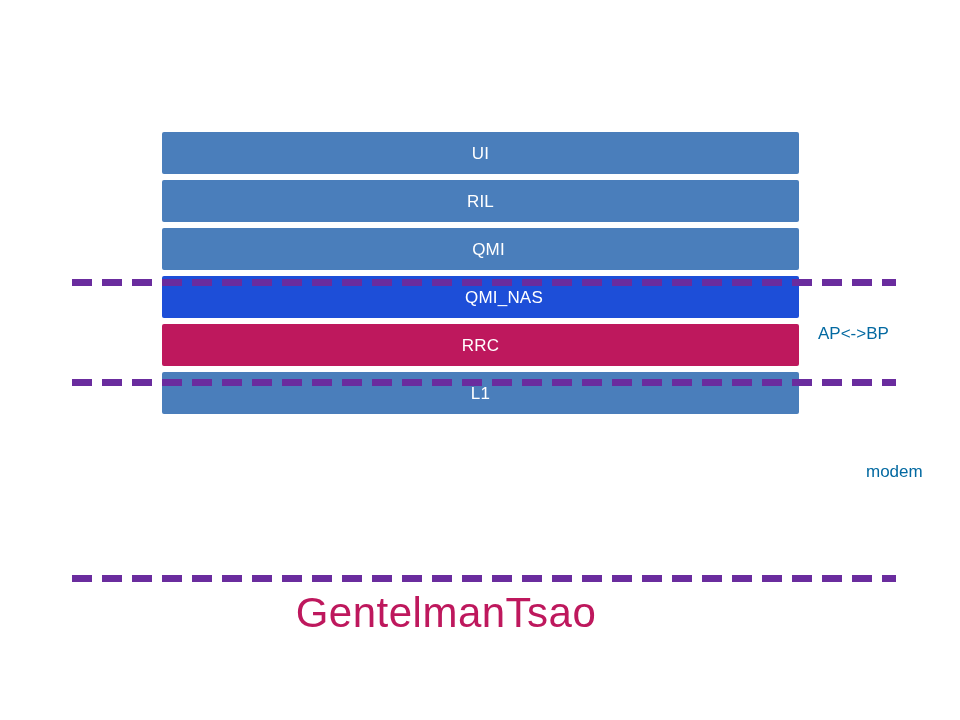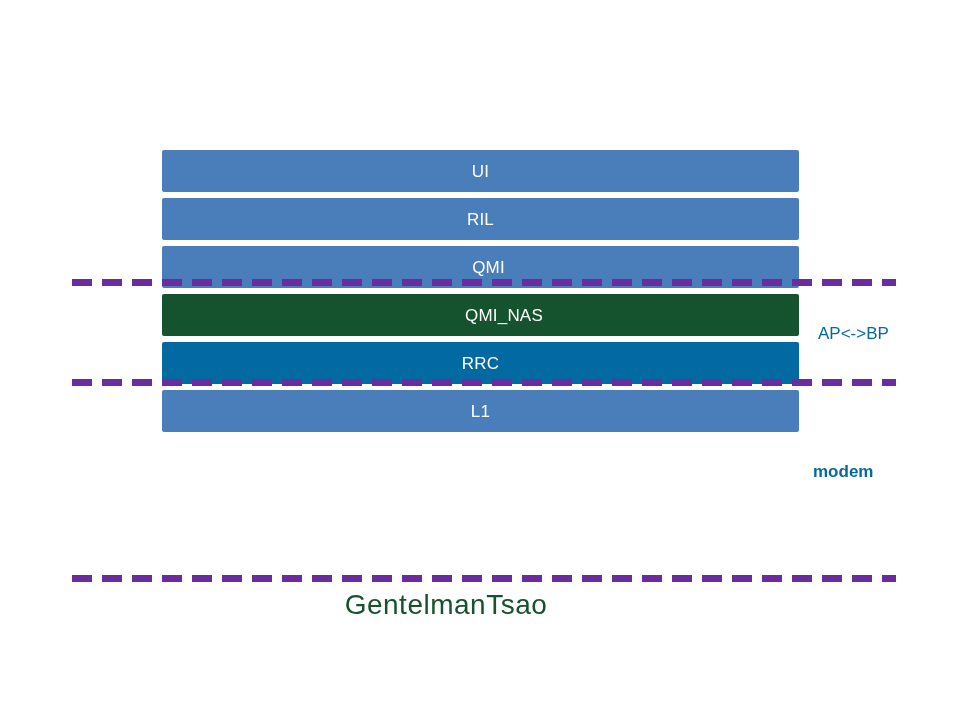--- a/index.html
+++ b/index.html
@@ -25,7 +25,7 @@
   .stack {
     position: absolute;
     left: 162px;
-    top: 150px;
+    top: 132px;
     width: 637px;
   }
   .layer-bar {

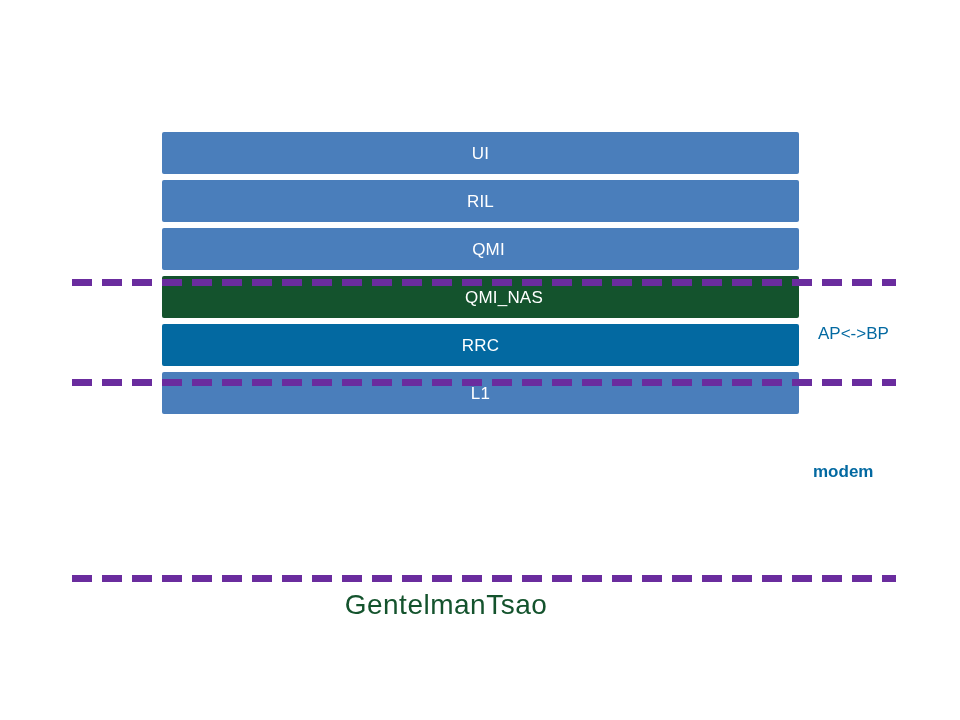--- a/index.html
+++ b/index.html
@@ -107,7 +107,7 @@
       <span class="layer-label">QMI</span>
     </div>
 
-    <div class="layer-bar" style="background:#14532d;padding-left:47px;">
+    <div class="layer-bar" style="background:#1d4ed8;padding-left:47px;">
       <span class="layer-label">QMI_NAS</span>
     </div>
 

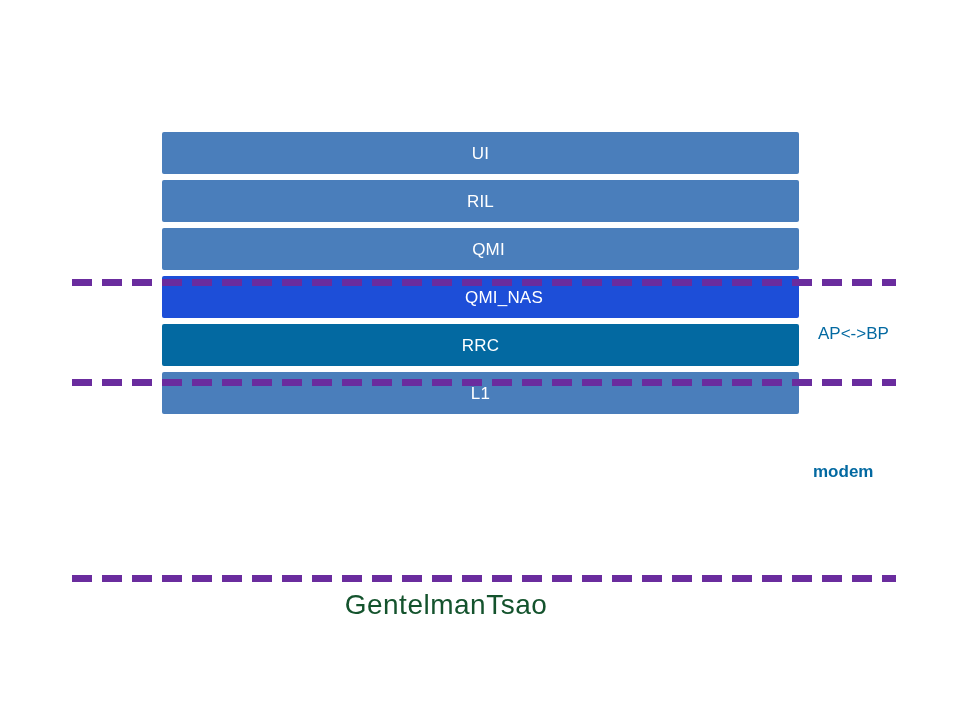--- a/index.html
+++ b/index.html
@@ -112,7 +112,7 @@
     </div>
 
 
-    <div class="layer-bar" style="background:#0369a1;">
+    <div class="layer-bar" style="background:#be185d;">
       <span class="layer-label">RRC</span>
     </div>
 

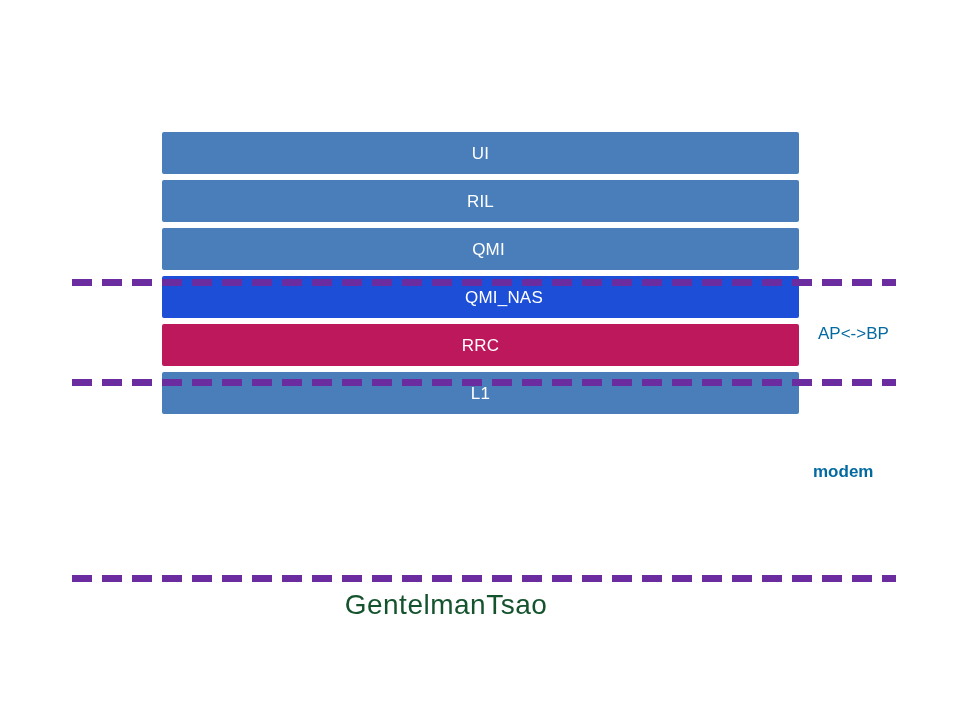--- a/index.html
+++ b/index.html
@@ -128,7 +128,7 @@
 
   <div class="side-label" style="left:818px; top:325px;">AP&lt;-&gt;BP</div>
 
-  <div class="side-label" style="left:813px; top:463px;font-weight:bold;">modem</div>
+  <div class="side-label" style="left:866px; top:463px;">modem</div>
 
   <div class="watermark">GentelmanTsao</div>
 

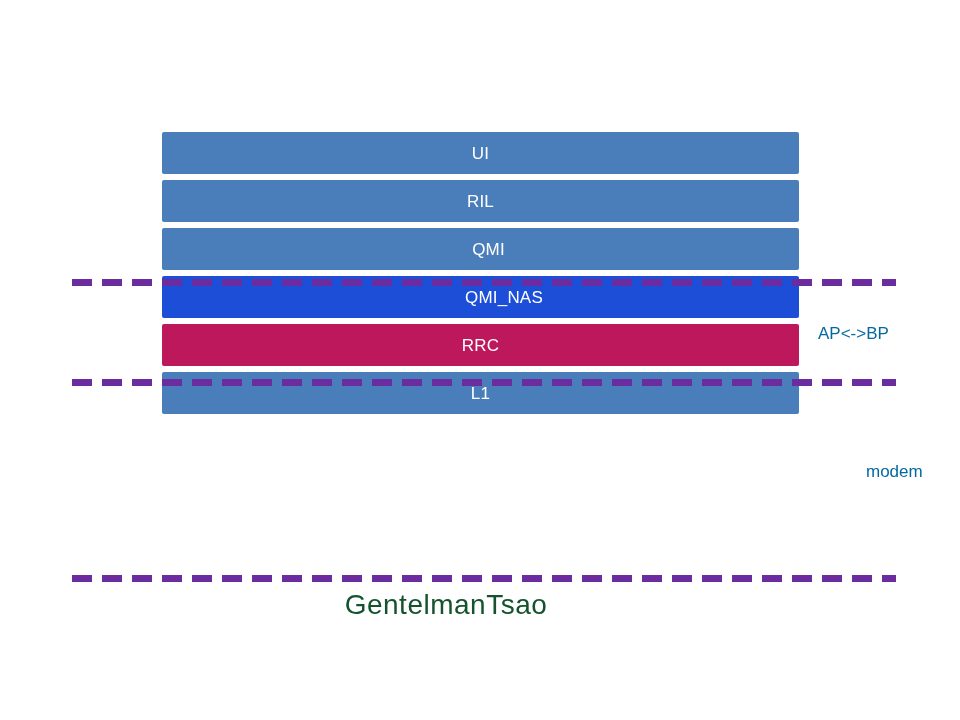--- a/index.html
+++ b/index.html
@@ -78,8 +78,8 @@
     top: 590px;
     width: 892px;
     text-align: center;
-    color: #14532d;
-    font-size: 28px;
+    color: #be185d;
+    font-size: 42px;
     font-family: "Liberation Sans", sans-serif;
     font-weight: 400;
     letter-spacing: 0.5px;

